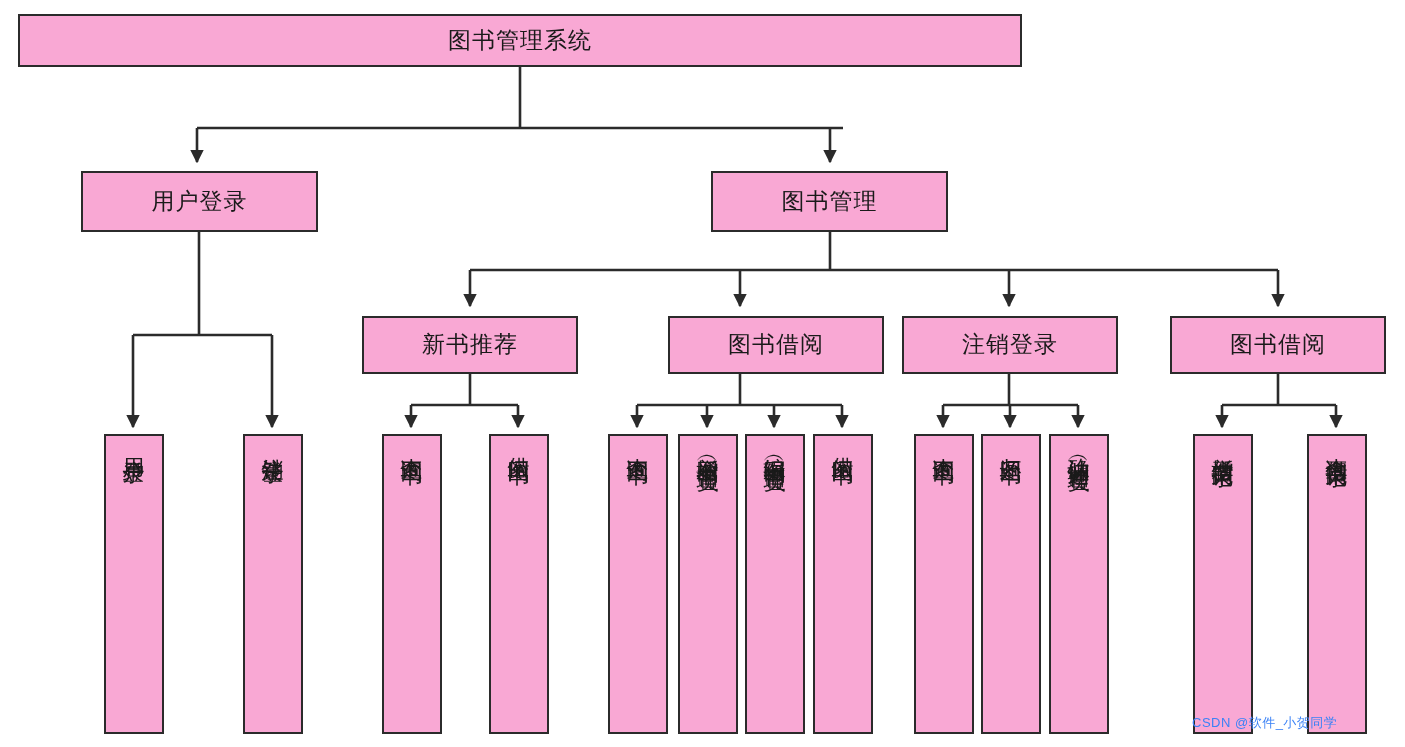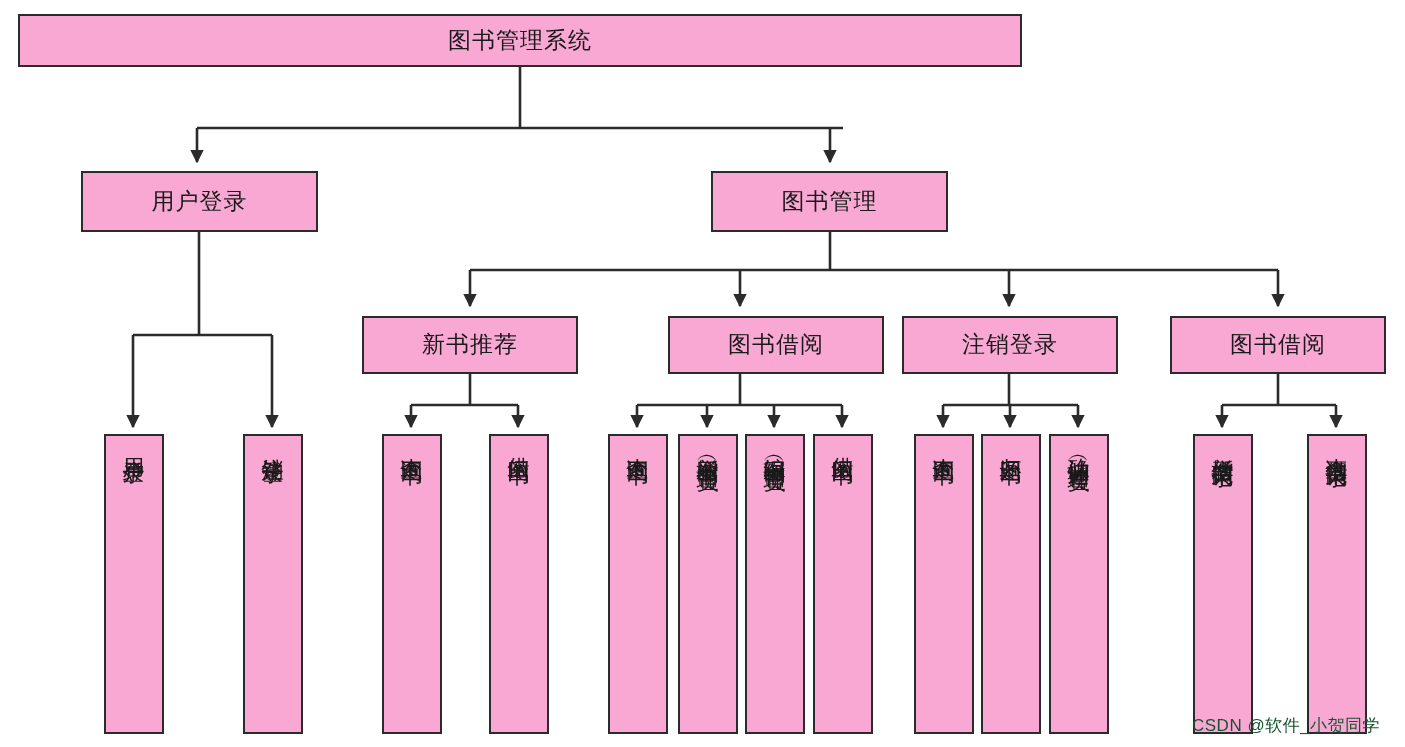--- a/index.html
+++ b/index.html
@@ -63,8 +63,8 @@
     position: absolute;
     left: 1192px;
     top: 714px;
-    font-size: 17px;
-    color: #14532d;
+    font-size: 13px;
+    color: #3b82f6;
     white-space: nowrap;
     letter-spacing: 0.5px;
   }

